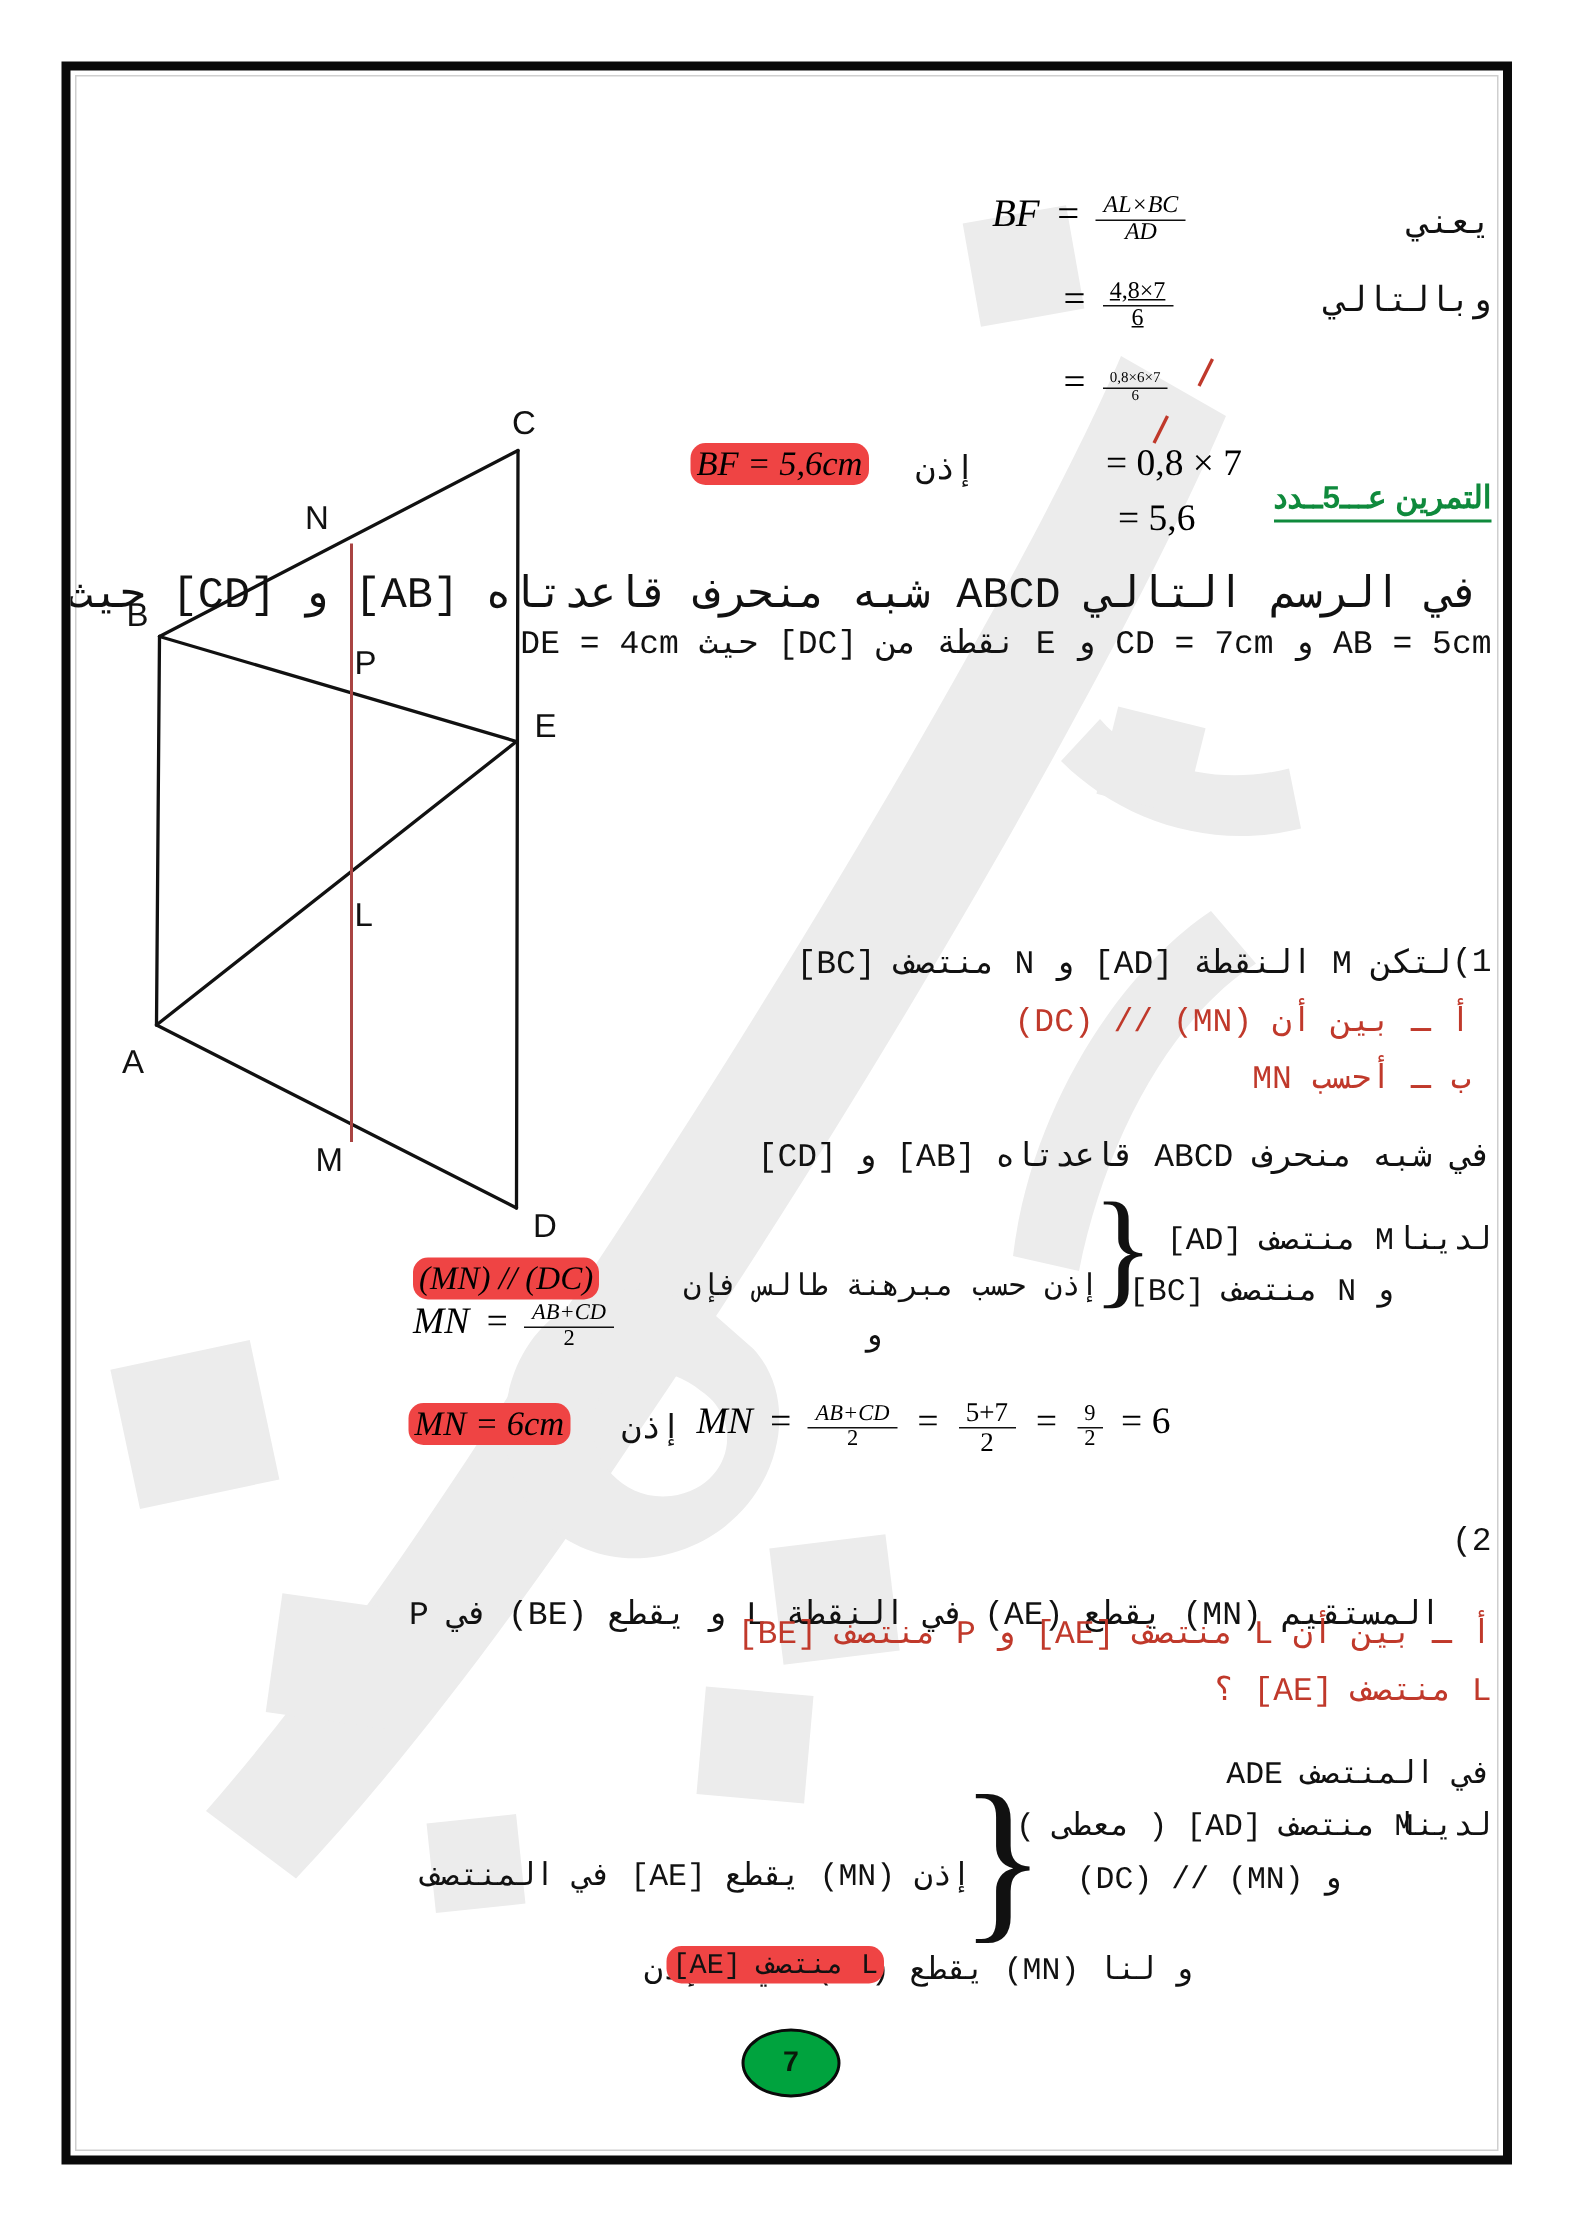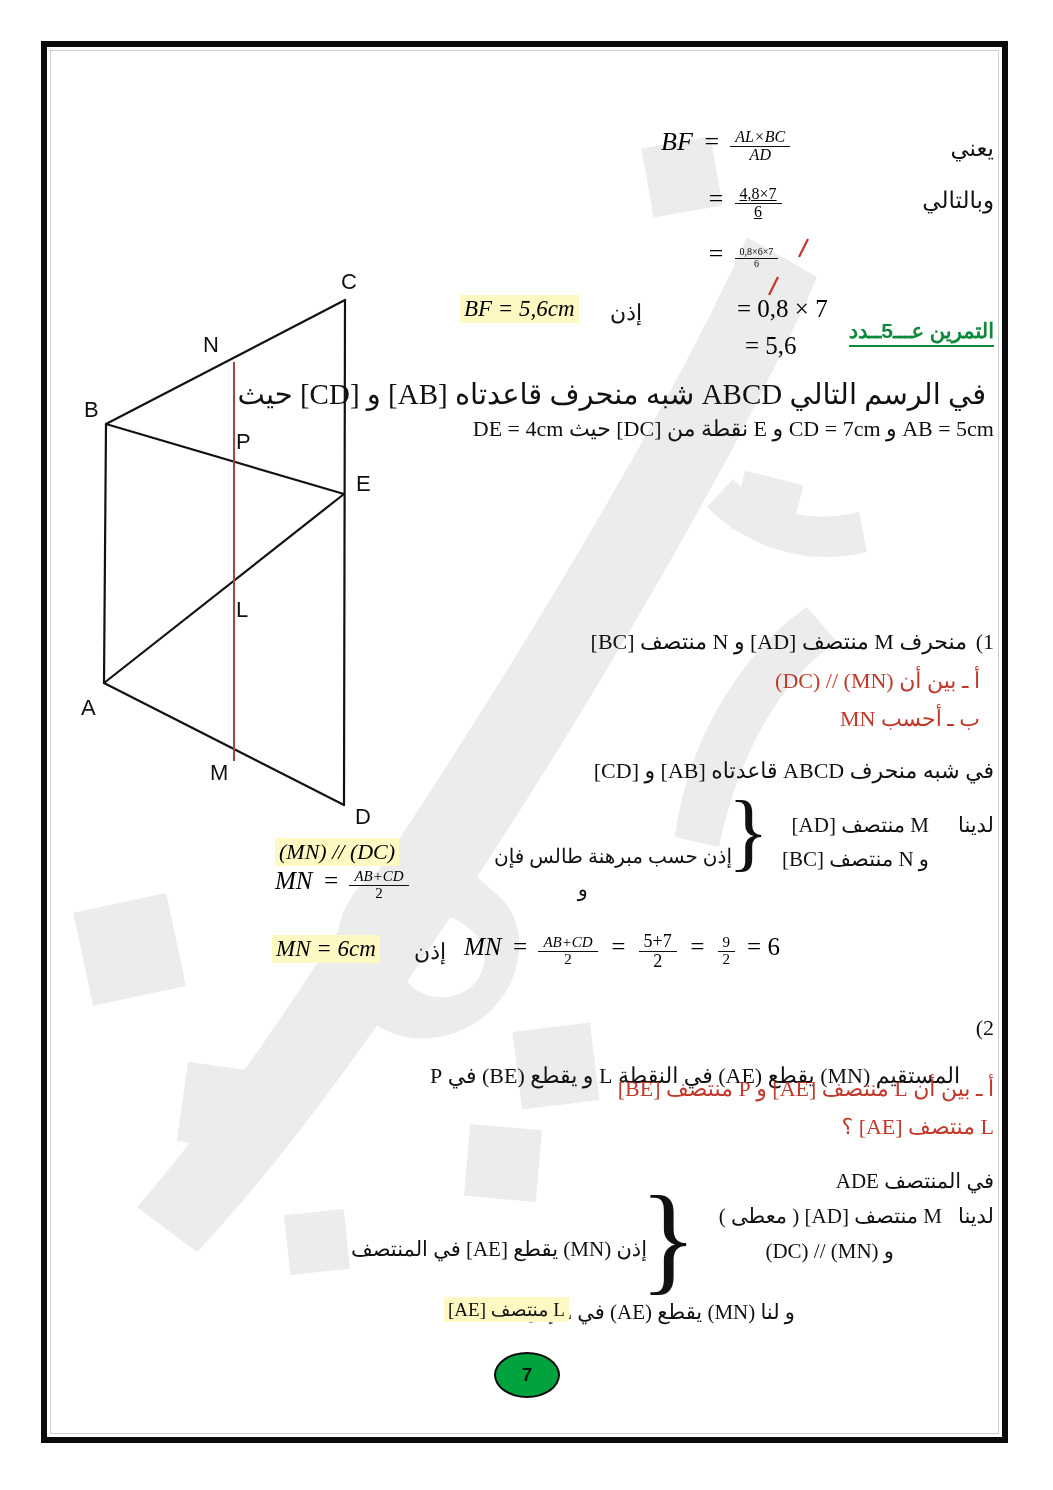--- a/index.html
+++ b/index.html
@@ -47,7 +47,7 @@
   .layer{position:absolute;left:0;top:0;width:955px;height:1390px;z-index:2;}
   .abs{position:absolute;white-space:nowrap;}
 
-  .ar{font-family:Liberation Serif, serif; direction:rtl; color:#111; }
+  .ar{font-family:Liberation Mono, monospace; direction:rtl; color:#111; }
   .it{font-style:italic;font-family:"Liberation Serif",serif;}
   .red{color:#c0392b;}
   .hl{background:#fef9c3;padding:1px 4px;}

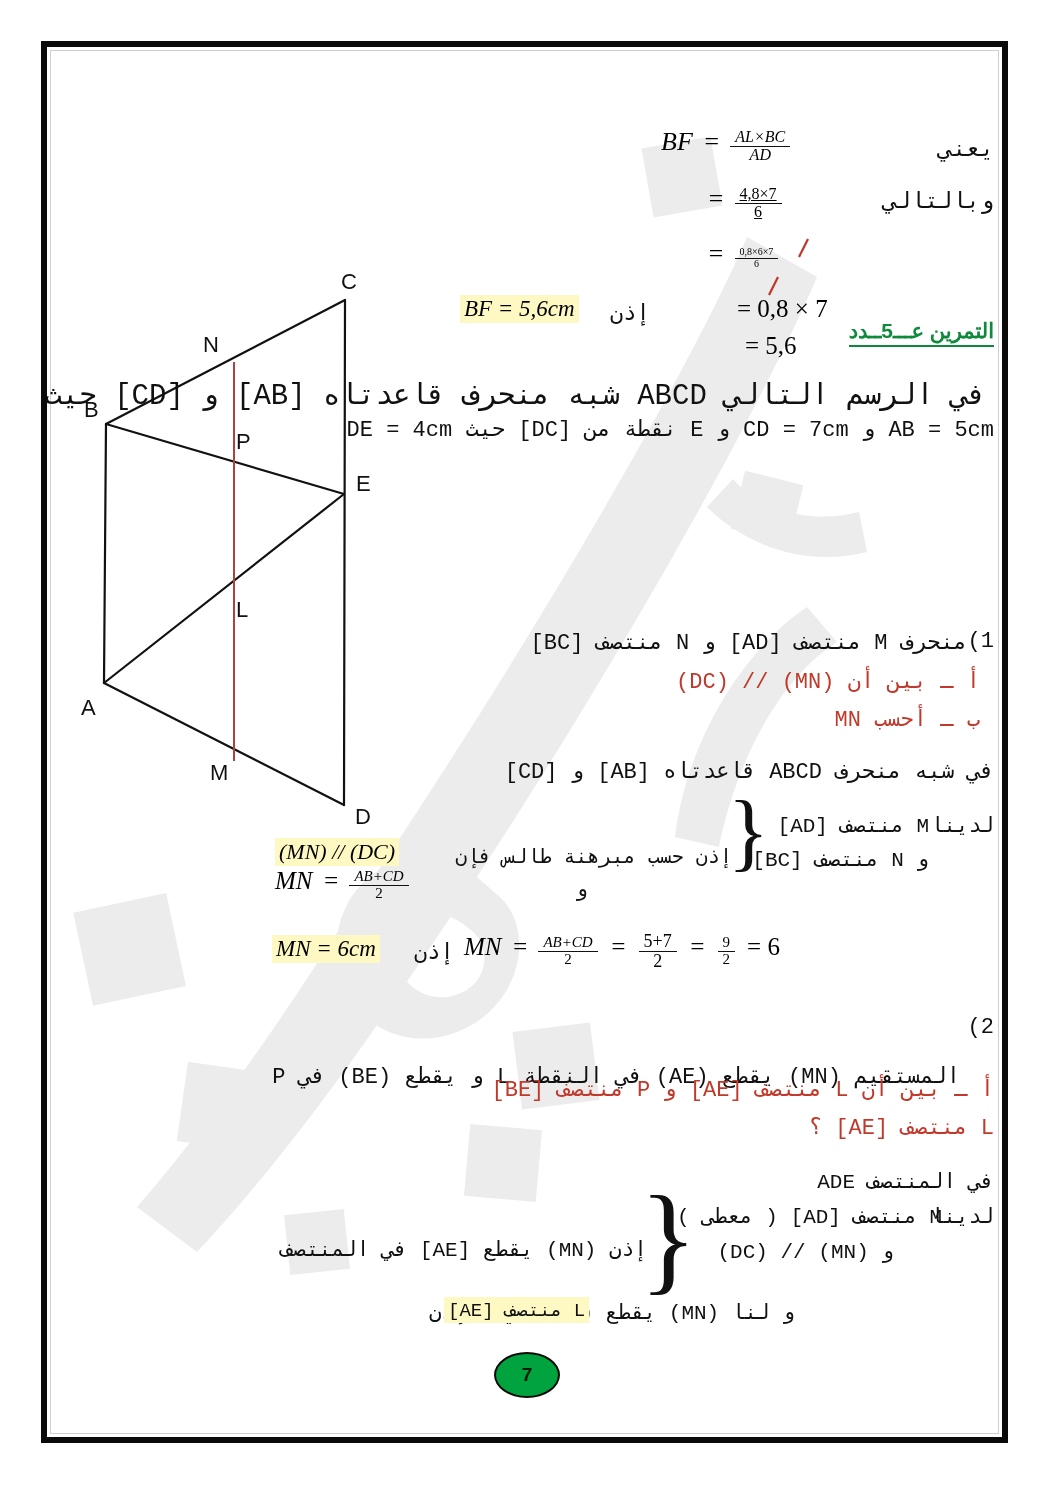--- a/index.html
+++ b/index.html
@@ -50,7 +50,7 @@
   .ar{font-family:Liberation Mono, monospace; direction:rtl; color:#111; }
   .it{font-style:italic;font-family:"Liberation Serif",serif;}
   .red{color:#c0392b;}
-  .hl{background:#fef9c3;padding:1px 4px;}
+  .hl{background:#ef4444;padding:1px 4px;border-radius:10px;}
 
   
   .frac{display:inline-block;vertical-align:middle;text-align:center;line-height:1.05;}

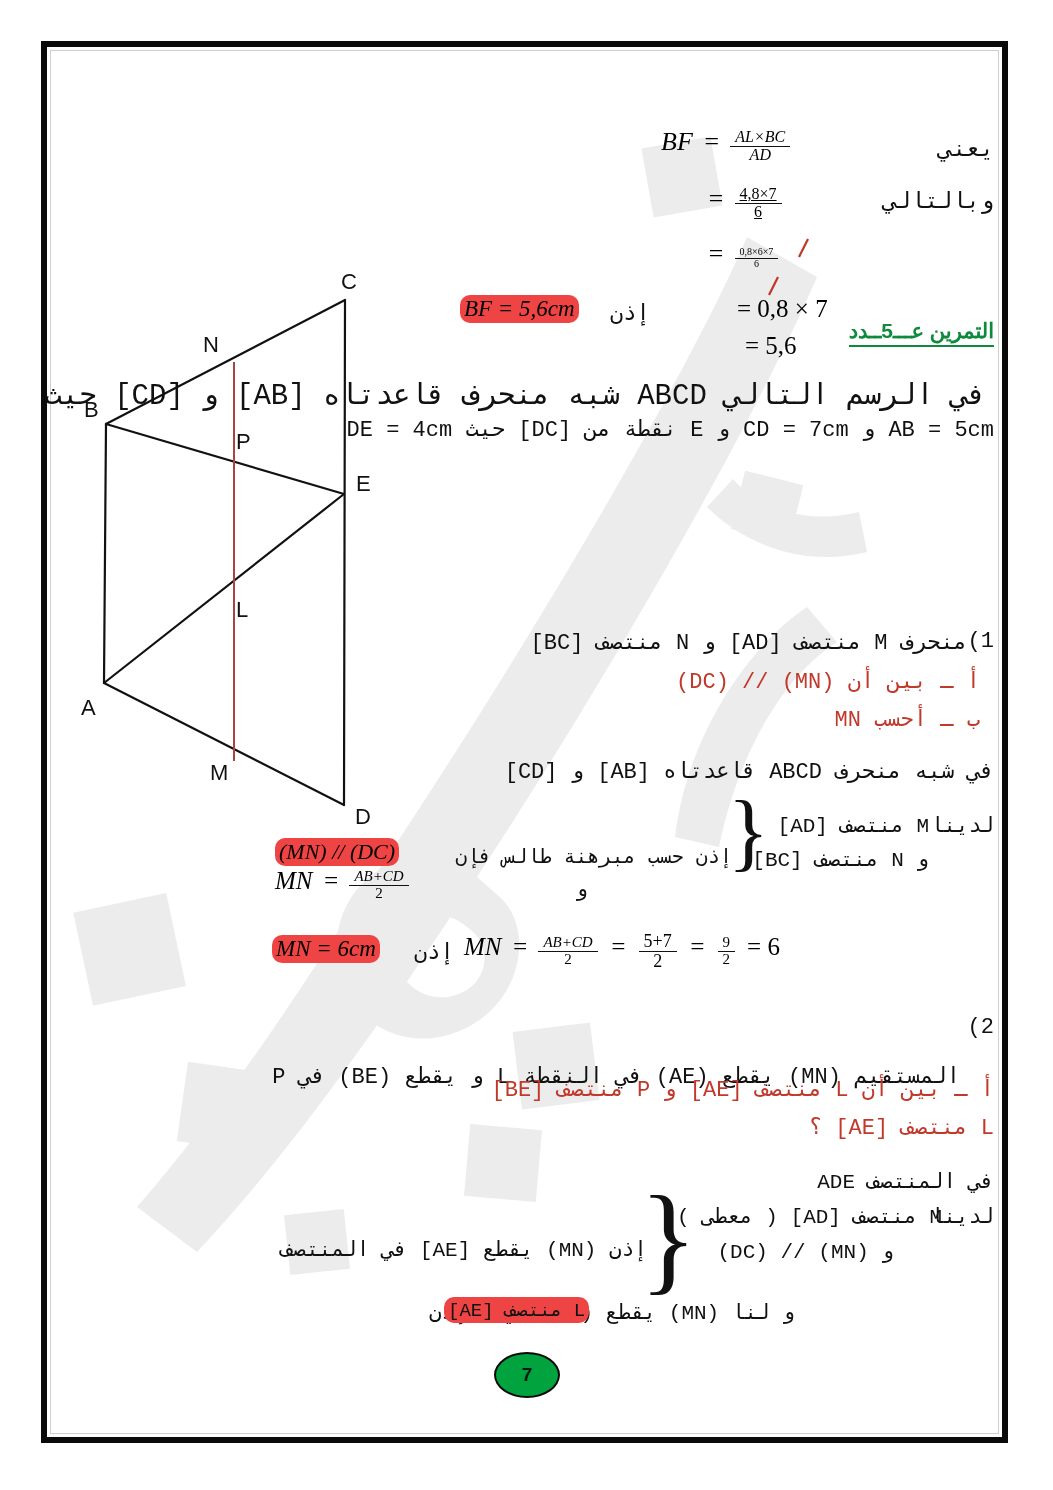--- a/index.html
+++ b/index.html
@@ -190,7 +190,7 @@
     <span class="abs ar" style="right:8px;top:369px;font-size:22px;">AB = 5cm و CD = 7cm و E نقطة من [DC] حيث DE = 4cm</span>
 
     <span class="abs ar" style="right:8px;top:582px;font-size:22px;">1)</span>
-    <span class="abs ar" style="right:35px;top:582px;font-size:22px;">منحرف M منتصف [AD] و N منتصف [BC]</span>
+    <span class="abs ar" style="right:35px;top:582px;font-size:22px;">لتكن M النقطة [AD] و N منتصف [BC]</span>
     <span class="abs ar red" style="right:22px;top:621px;font-size:22px;">أ ـ بين أن (MN) // (DC)</span>
     <span class="abs ar red" style="right:22px;top:659px;font-size:22px;">ب ـ أحسب MN</span>
 

